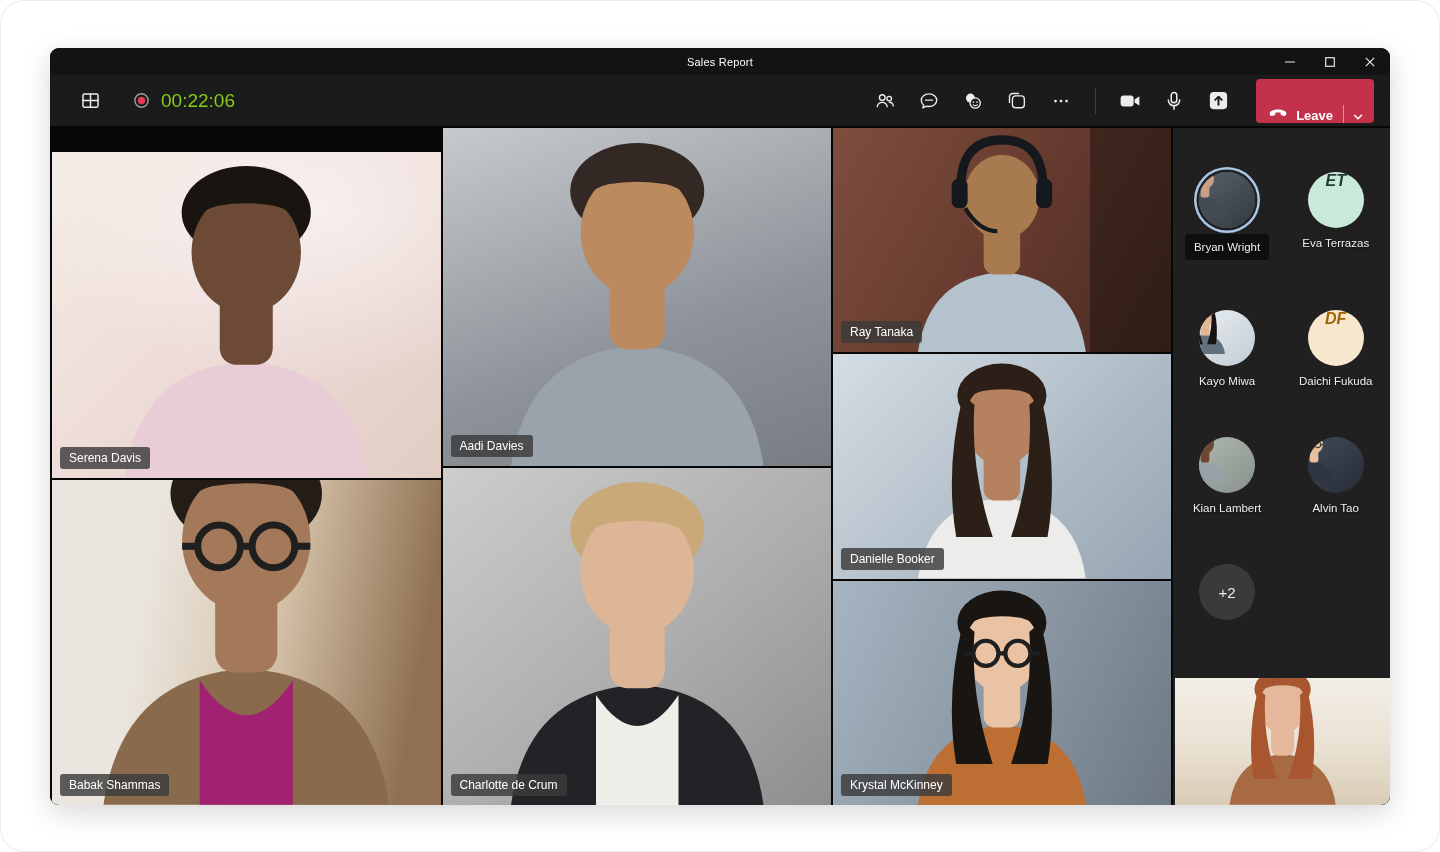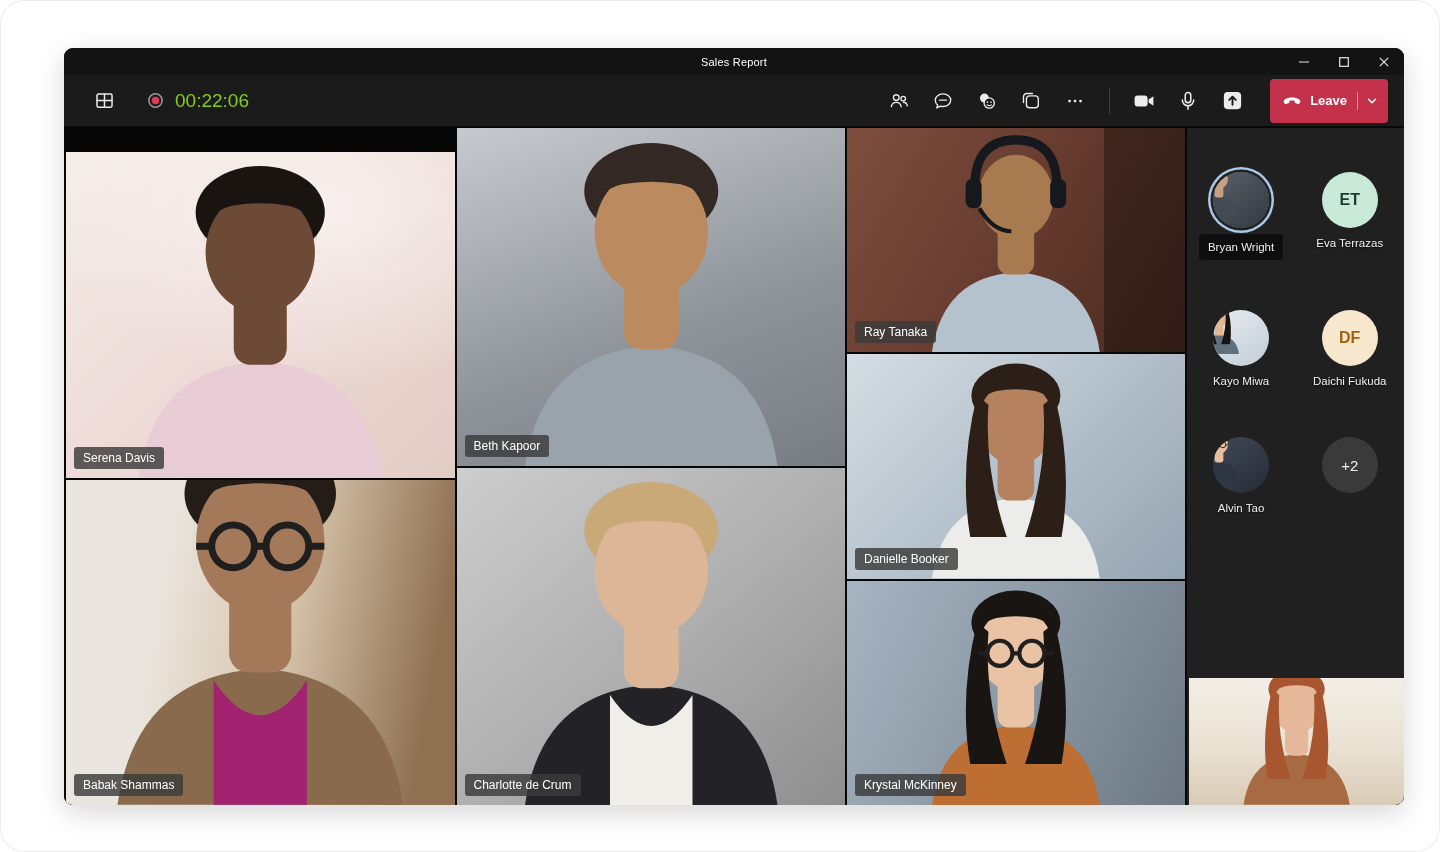--- a/index.html
+++ b/index.html
@@ -7,7 +7,7 @@
   .canvas { position:relative; width:1440px; height:852px; background:#fff; border-radius:24px; overflow:hidden; box-shadow: inset 0 0 0 1px #ececec; }
 
   
-  .window { position:absolute; left:64px; top:48px; width:1340px; height:757px; background:#0b0b0b; border-radius:9px; overflow:hidden; box-shadow:0 8px 28px rgba(0,0,0,.16); }
+  .window { position:absolute; left:50px; top:48px; width:1340px; height:757px; background:#0b0b0b; border-radius:9px; overflow:hidden; box-shadow:0 8px 28px rgba(0,0,0,.16); }
 
   
   .titlebar { position:relative; height:27px; background:#131313; display:flex; align-items:center; justify-content:center; }

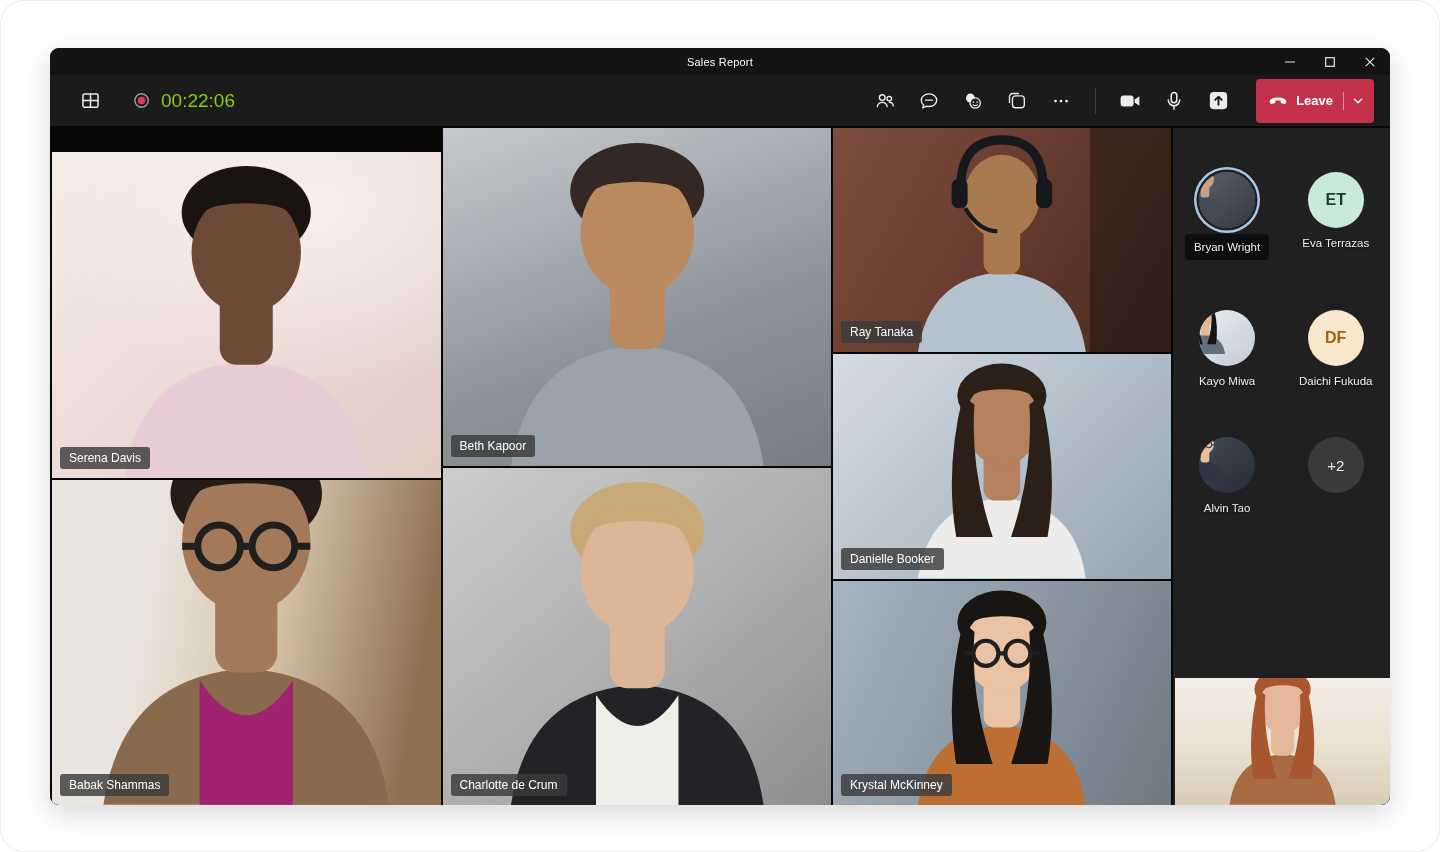--- a/index.html
+++ b/index.html
@@ -27,7 +27,7 @@
   .tb-btn svg { stroke:#ececec; fill:none; stroke-width:1.5; stroke-linecap:round; stroke-linejoin:round; }
   .tb-btn svg .filled { fill:#ececec; stroke:none; }
   .tb-divider { width:1px; height:26px; background:#3d3d3d; margin:0 10px; }
-  .leave-btn { margin-left:14px; height:44px; display:flex; align-items:center; background:#c4314b; border:none; border-radius:4px; padding:0 10px 0 12px; cursor:pointer; }
+  .leave-btn { margin-left:14px; height:44px; display:flex; align-items:flex-end; background:#c4314b; border:none; border-radius:4px; padding:0 10px 0 12px; cursor:pointer; }
   .leave-btn .leave-text { color:#fff; font-size:13px; font-weight:700; margin:0 10px 0 8px; }
   .leave-sep { width:1px; height:18px; background:rgba(255,255,255,.45); margin-right:8px; }
 

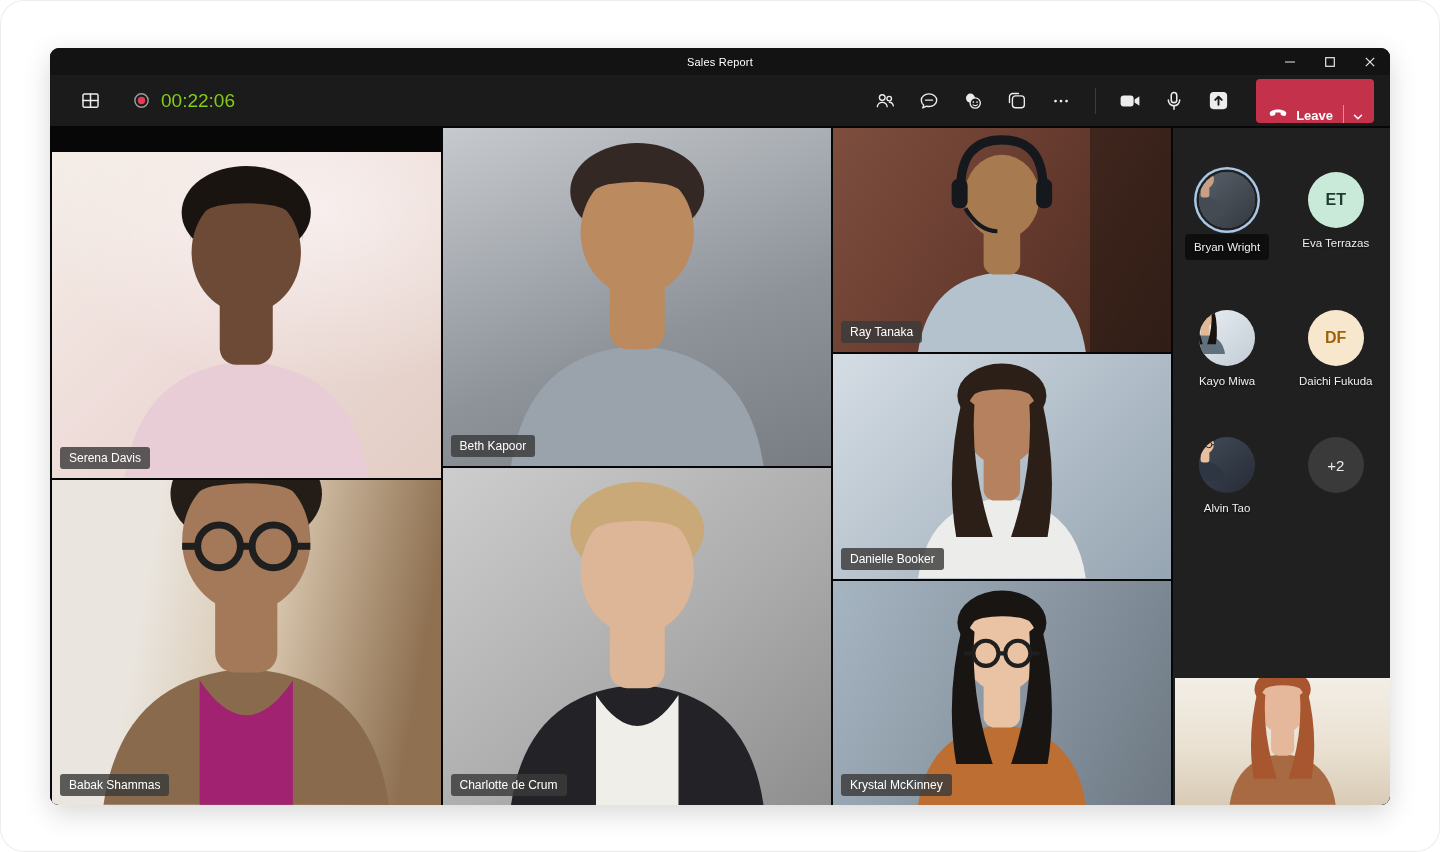--- a/index.html
+++ b/index.html
@@ -70,7 +70,7 @@
   .speaking { box-shadow:0 0 0 2.5px #202020, 0 0 0 5px #a9c7e6; }
   .pname { margin-top:9px; color:#f0f0f0; font-size:11.5px; text-shadow:0 1px 2px rgba(0,0,0,.7); text-align:center; }
   .pname--pill { background:#0e0e0e; padding:7px 9px; border-radius:4px; margin-top:6px; }
-  .pavatar--initials { display:flex; align-items:center; justify-content:center; font-size:16px; font-weight:700; overflow:visible; }
+  .pavatar--initials { display:flex; justify-content:center; font-size:16px; font-weight:700; overflow:visible;font-style:italic; }
   .pavatar--et { background:#c9ead9; color:#1f3a31; }
   .pavatar--df { background:#f7e7cd; color:#a16207; }
   .pavatar--overflow { background:#3a3a3a; color:#ededed; display:flex; align-items:center; justify-content:center; font-size:15px; font-weight:400; }

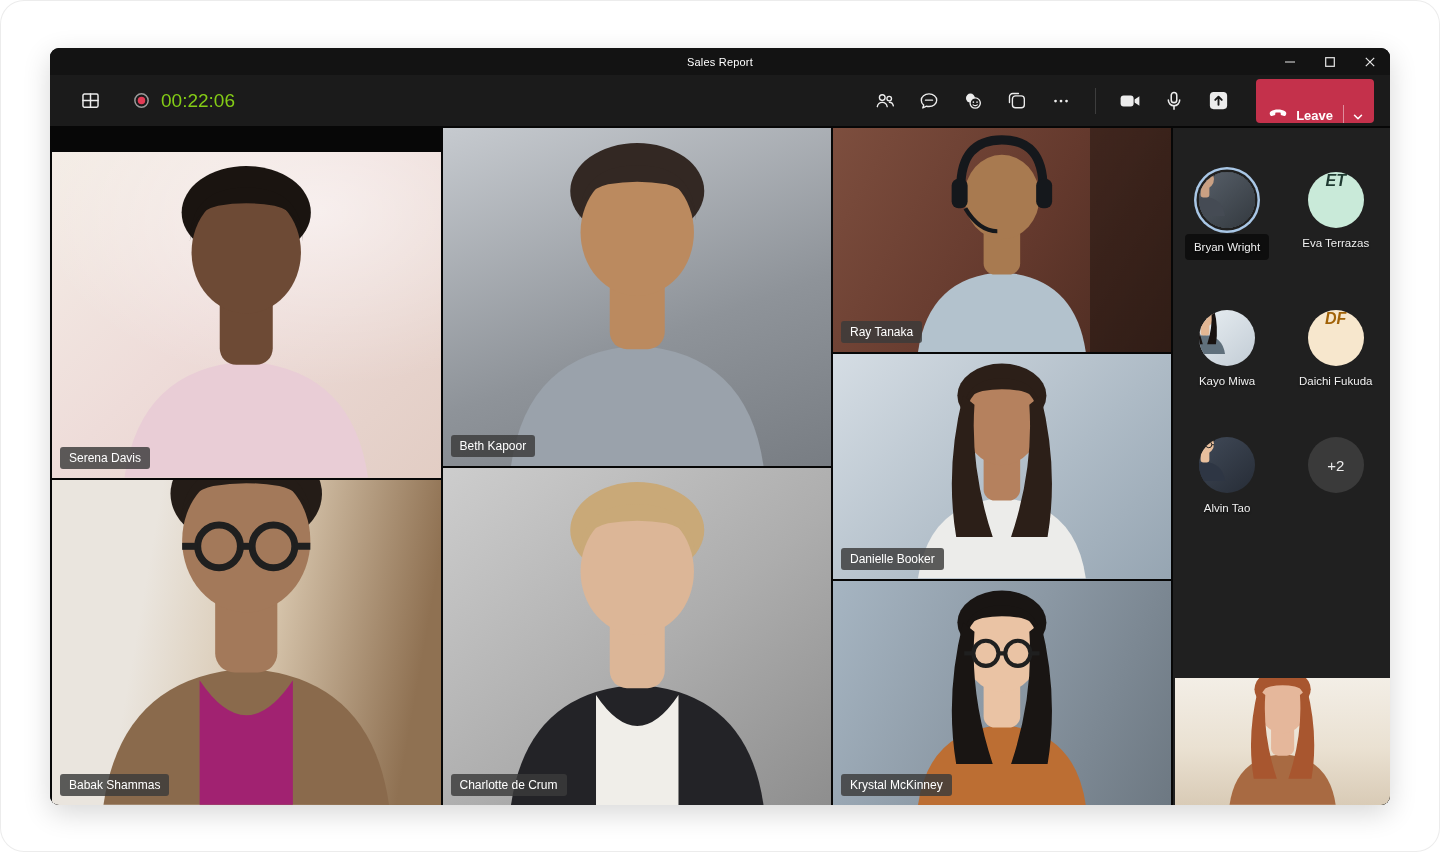--- a/index.html
+++ b/index.html
@@ -263,7 +263,7 @@
           <svg class="person" viewBox="0 0 100 110" preserveAspectRatio="xMidYMax meet">
             <use href="#sym-person"></use>
           </svg>
-          <span class="name-label">Beth Kapoor</span>
+          <span class="name-label">Aadi Davies</span>
         </div>
         <div class="tile tile--charlotte">
           <svg class="person" viewBox="0 0 100 110" preserveAspectRatio="xMidYMax meet">

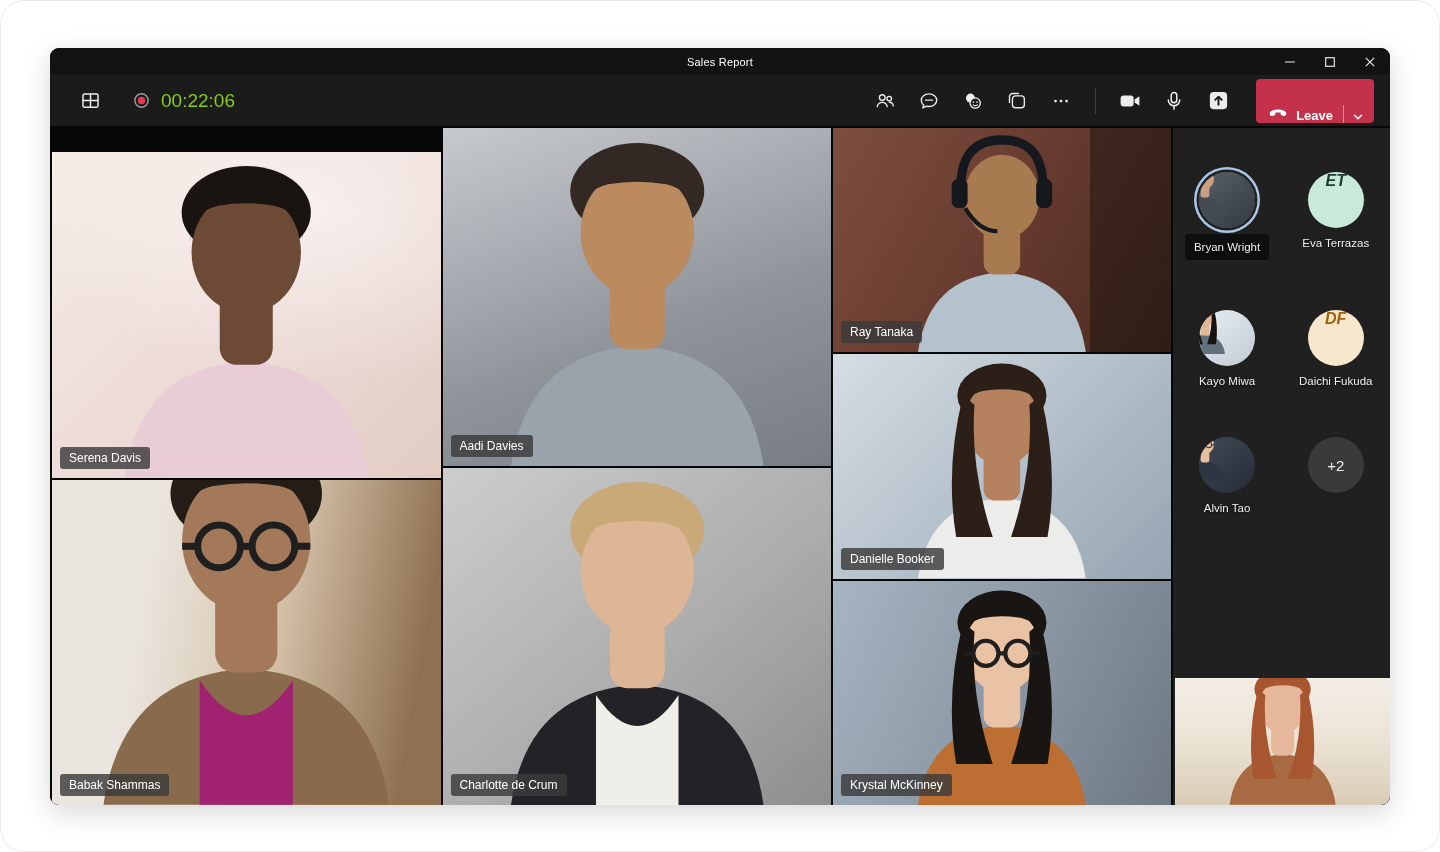--- a/index.html
+++ b/index.html
@@ -336,6 +336,14 @@
             <span class="pname">Daichi Fukuda</span>
           </div>
 
+          <div class="pslot">
+            <div class="pavatar pavatar--kian">
+              <svg viewBox="22 14 56 60" preserveAspectRatio="xMidYMid slice">
+                  <use href="#sym-person"></use>
+                </svg>
+            </div>
+            <span class="pname">Kian Lambert</span>
+          </div>
 
           <div class="pslot">
             <div class="pavatar pavatar--alvin">

